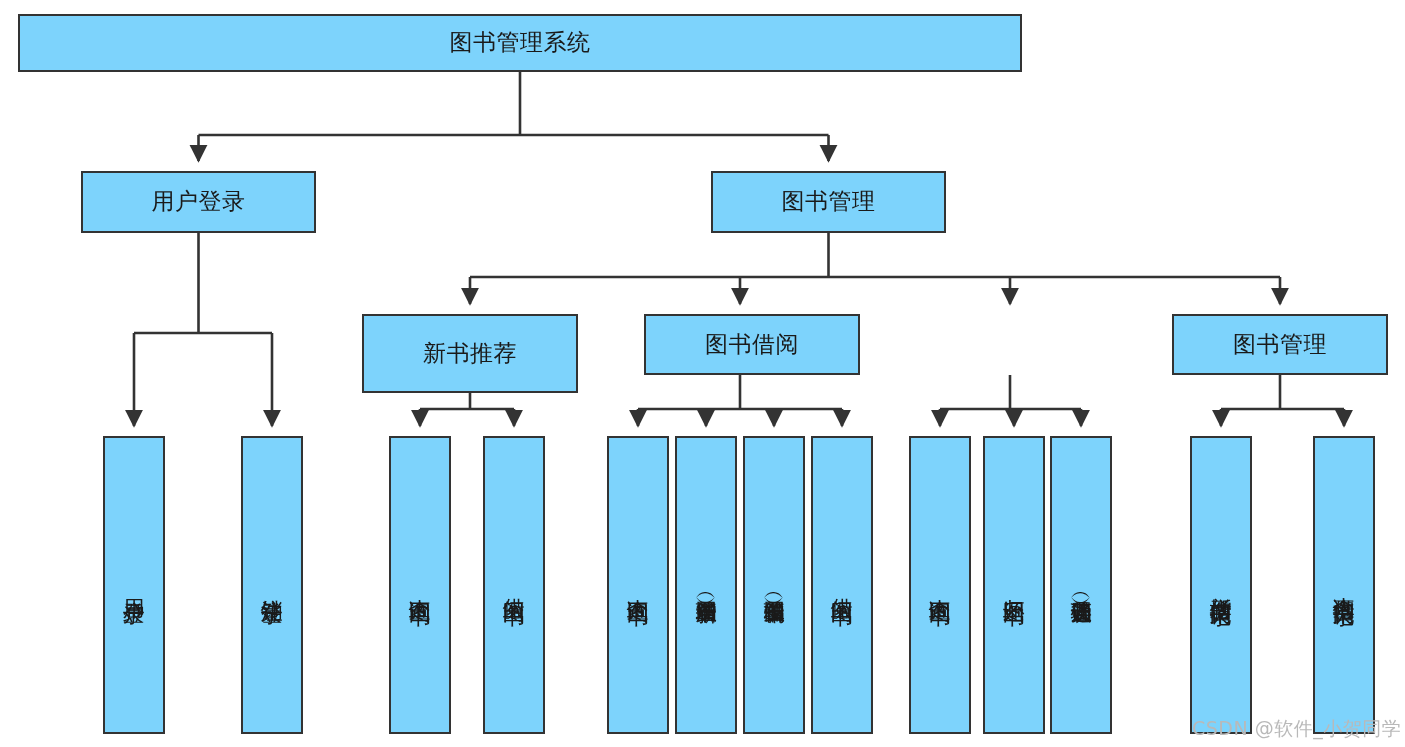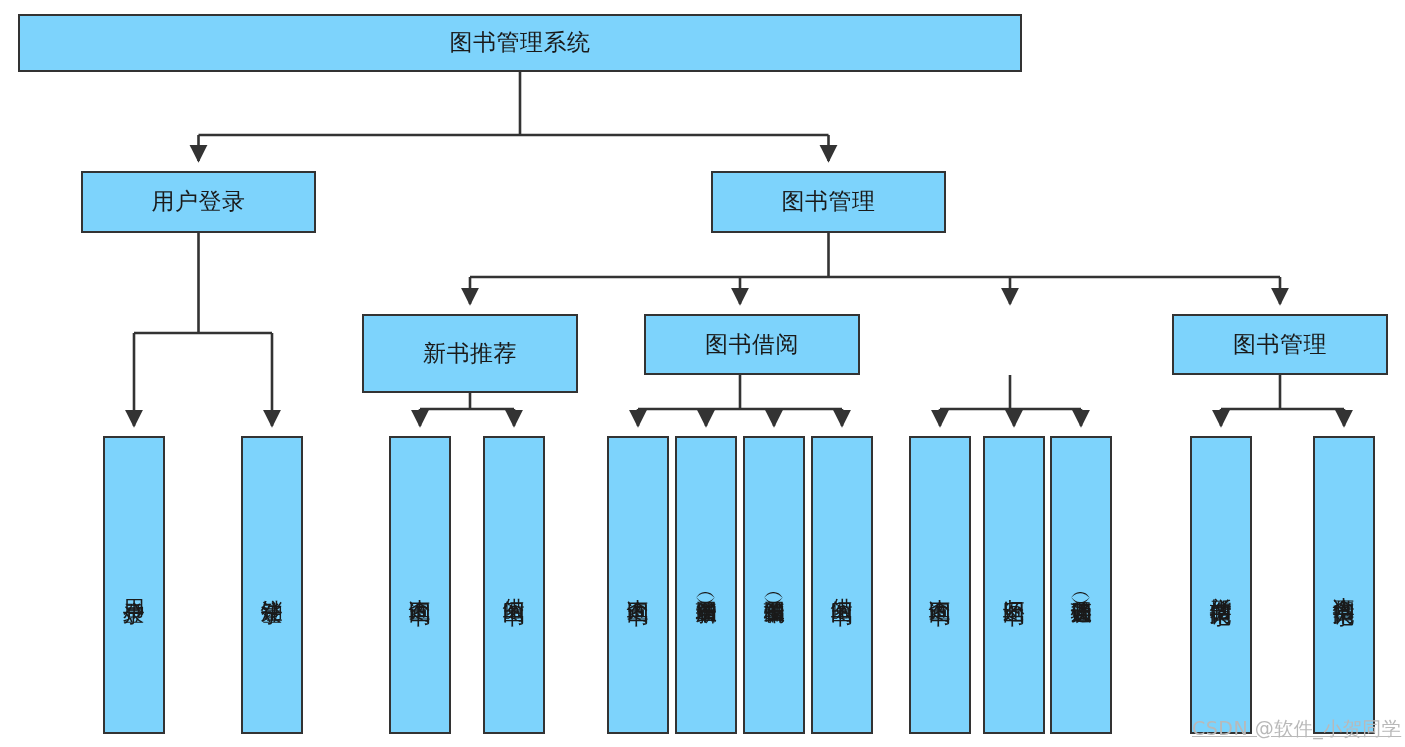--- a/index.html
+++ b/index.html
@@ -174,7 +174,7 @@
     <span class="vtext">查询借阅记录</span>
   </div>
 
-  <div class="watermark" id="watermark" style="left: 1192px; top: 716px; text-decoration: underline;">CSDN @软件_小贺同学</div>
+  <div class="watermark" id="watermark" style="left: 1192px; top: 716px;">CSDN @软件_小贺同学</div>
 
 </div>
 

